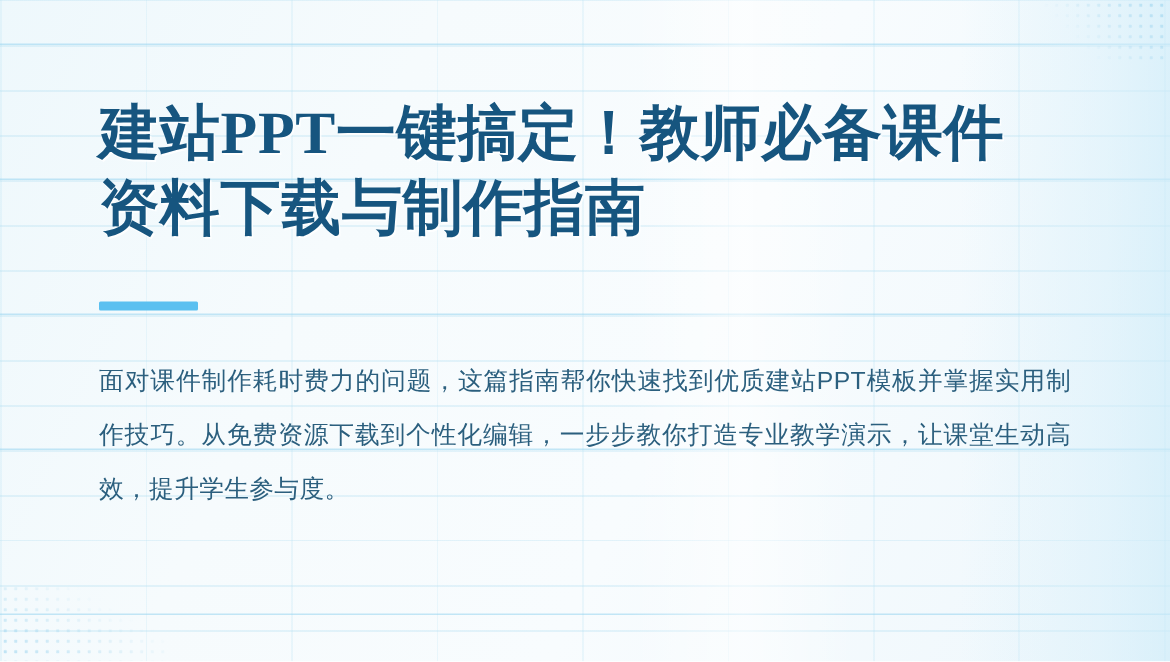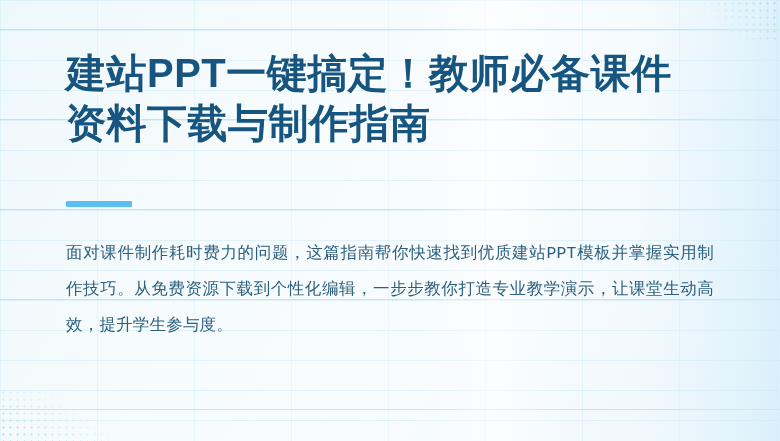--- a/index.html
+++ b/index.html
@@ -126,11 +126,11 @@
 
   #title {
     position: absolute;
-    top: 48px;
+    top: 64px;
     left: 0;
     width: 648px;
     margin: 0;
-    font-family: Liberation Sans, sans-serif;
+    font-family: Liberation Serif, serif;
     font-weight: bold;
     font-size: 40px;
     line-height: 50px;

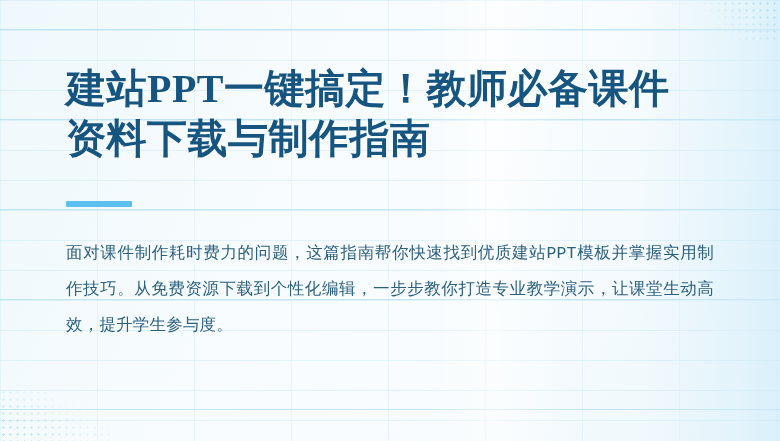--- a/index.html
+++ b/index.html
@@ -156,7 +156,7 @@
     left: 0;
     width: 648px;
     margin: 0;
-    font-family: Liberation Mono, monospace;
+    font-family: Liberation Sans, sans-serif;
     font-size: 16.5px;
     line-height: 36px;
     color: #2b5f7e;

